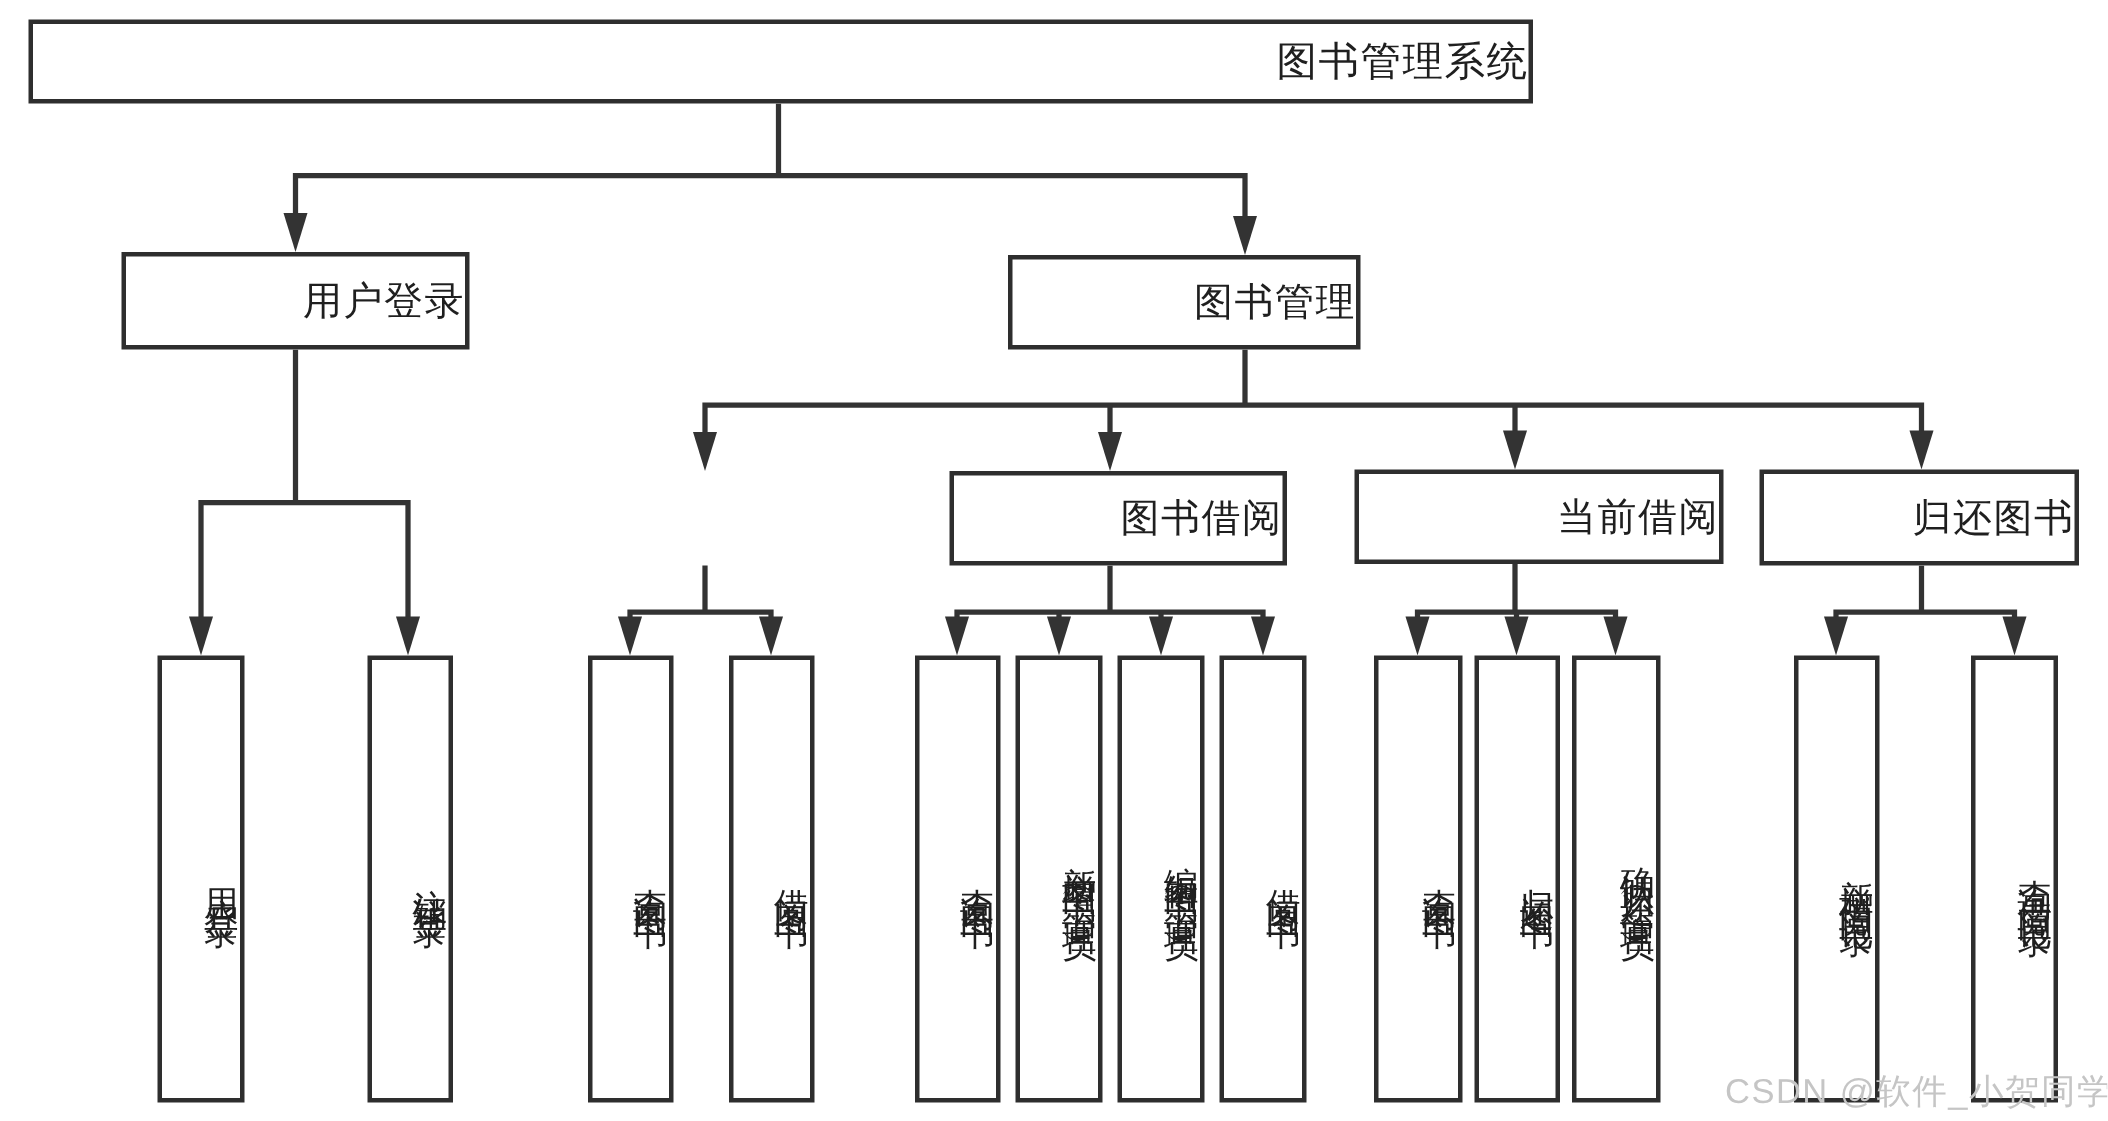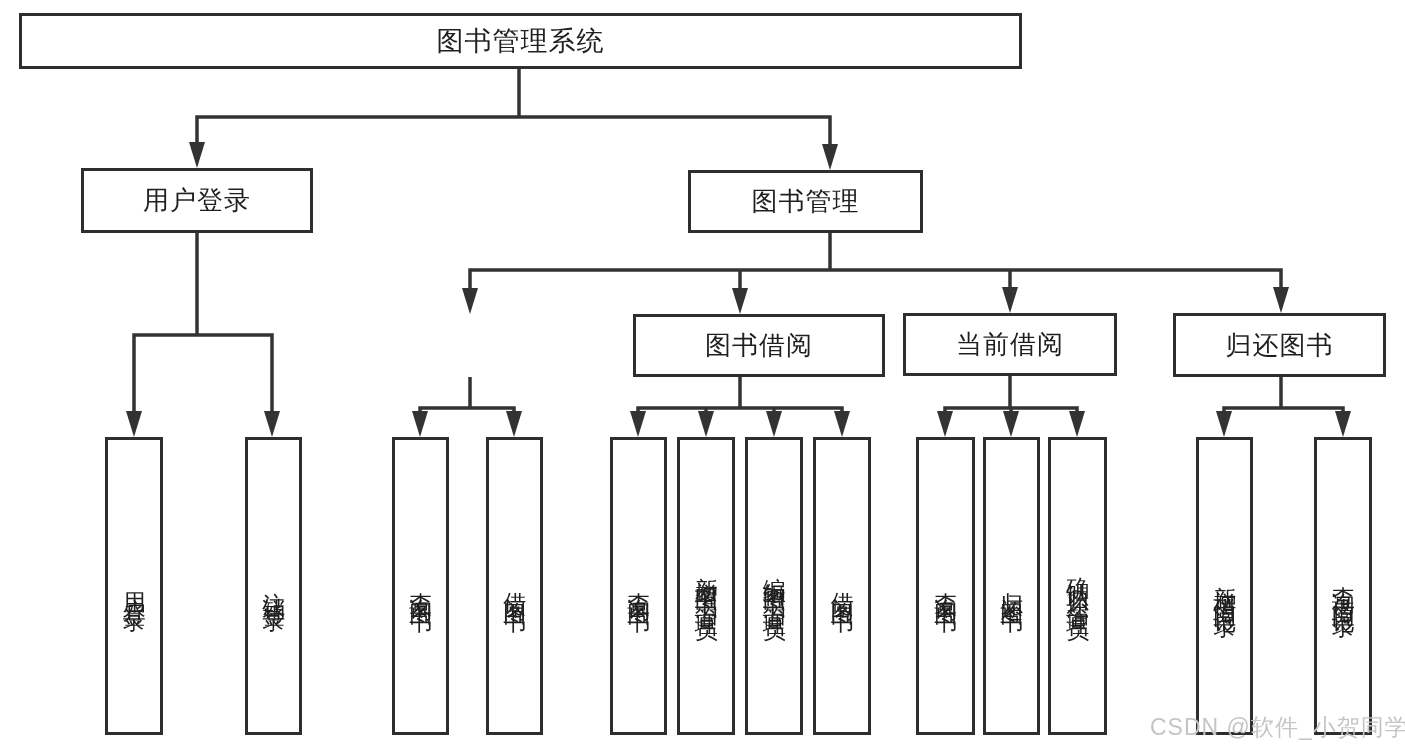--- a/index.html
+++ b/index.html
@@ -34,7 +34,7 @@
     color: var(--text, #1f1f1f);
     display: flex;
     align-items: center;
-    justify-content: center;
+    justify-content: flex-end;
     text-align: center;
   }
   .hlabel { font-size: 26px; letter-spacing: 1px; white-space: nowrap; }

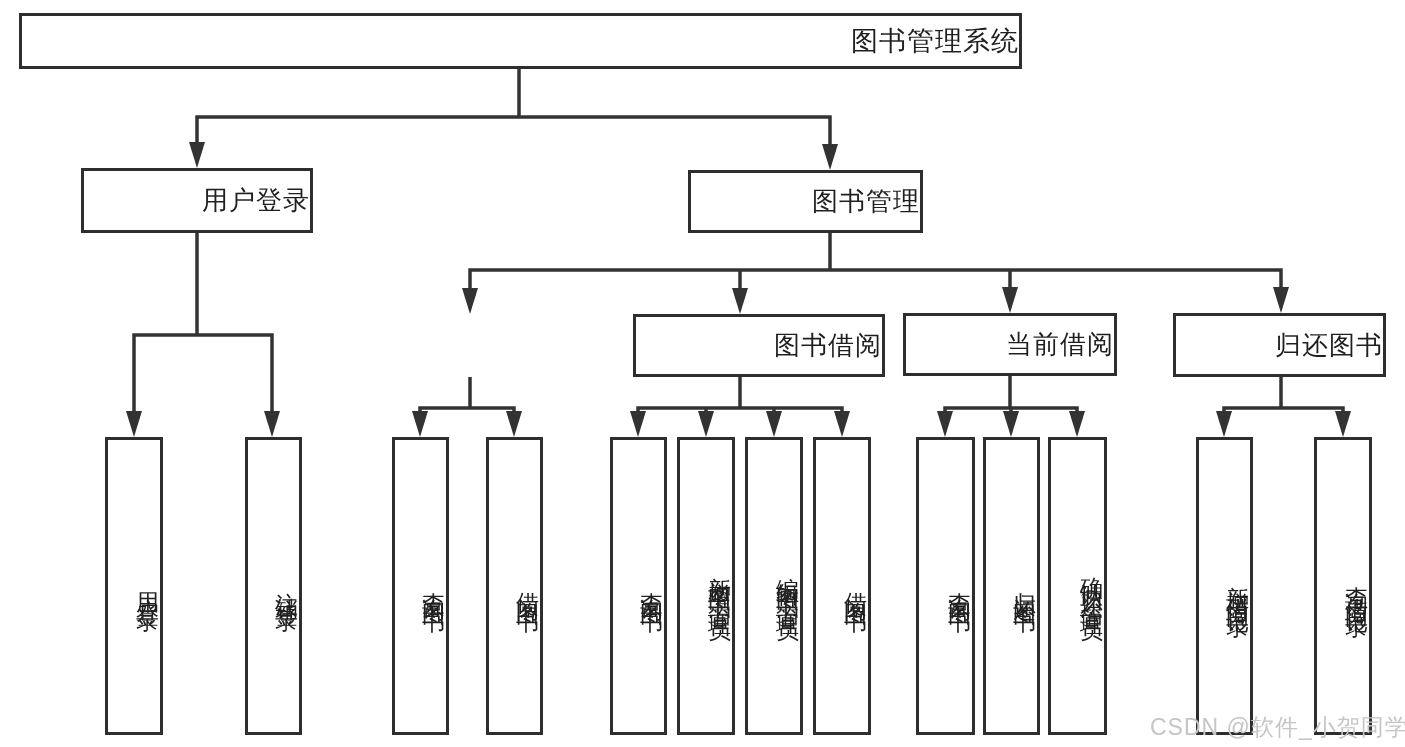--- a/index.html
+++ b/index.html
@@ -133,7 +133,7 @@
   <div class="box" style="left:81px;top:168px;width:232px;height:65px">
     <span class="hlabel">用户登录</span>
   </div>
-  <div class="box" style="left:688px;top:170px;width:235px;height:63px">
+  <div class="box" style="left:672px;top:170px;width:235px;height:63px">
     <span class="hlabel">图书管理</span>
   </div>
 

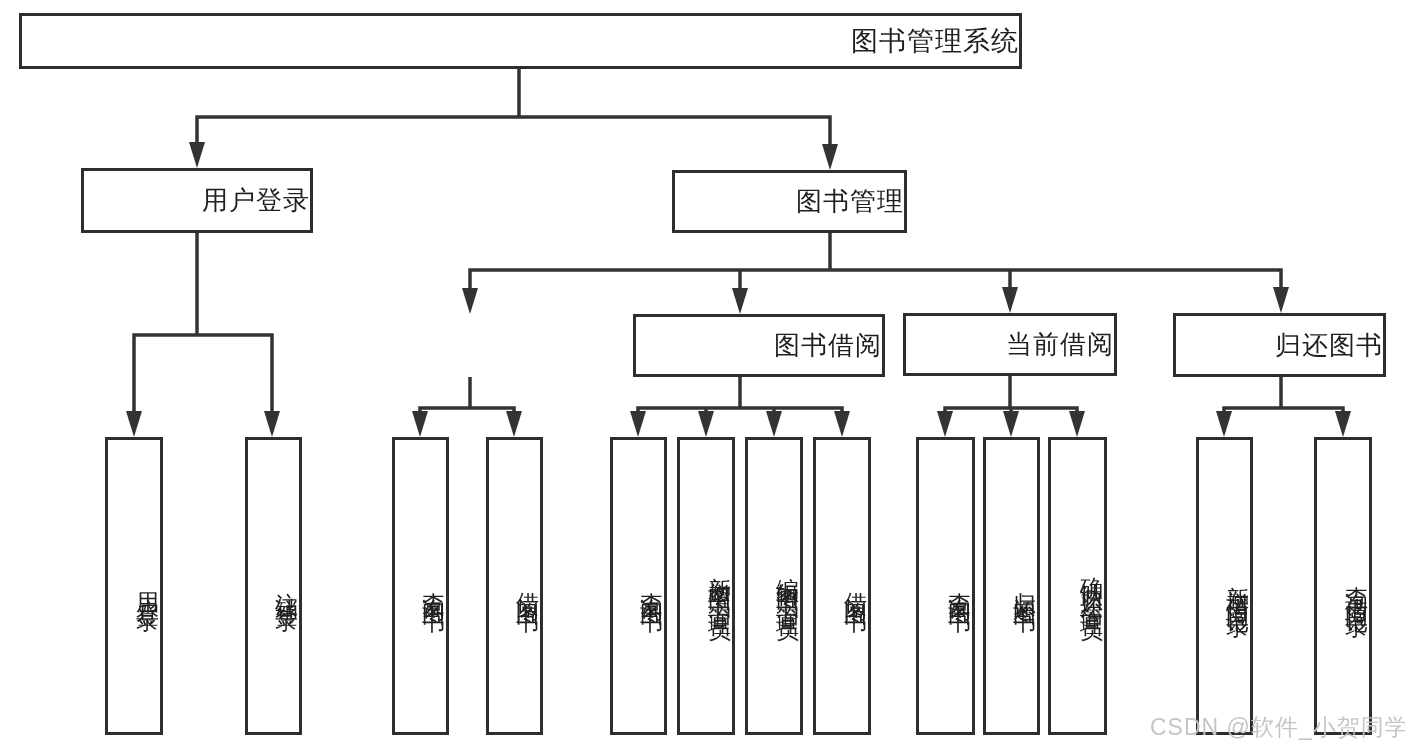--- a/index.html
+++ b/index.html
@@ -137,7 +137,7 @@
     <span class="hlabel">图书管理</span>
   </div>
 
-  <div class="box" style="left:633px;top:314px;width:252px;height:63px">
+  <div class="box" style="left:633px;top:314px;width:225px;height:63px">
     <span class="hlabel">图书借阅</span>
   </div>
   <div class="box" style="left:903px;top:313px;width:214px;height:63px">

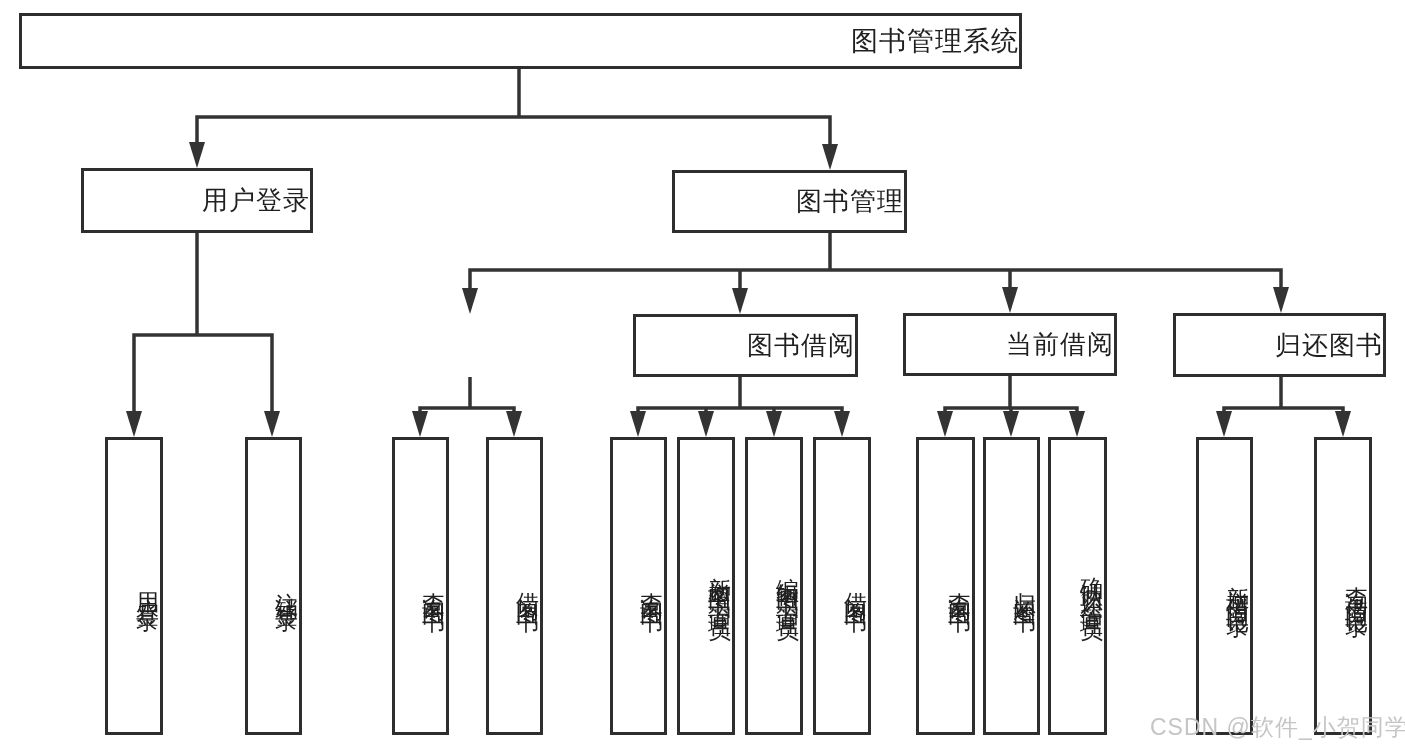--- a/index.html
+++ b/index.html
@@ -140,7 +140,7 @@
   <div class="box" style="left:633px;top:314px;width:225px;height:63px">
     <span class="hlabel">图书借阅</span>
   </div>
-  <div class="box" style="left:903px;top:313px;width:214px;height:63px">
+  <div class="box" style="left:903px;top:313px;width:246px;height:63px">
     <span class="hlabel">当前借阅</span>
   </div>
   <div class="box" style="left:1173px;top:313px;width:213px;height:64px">

